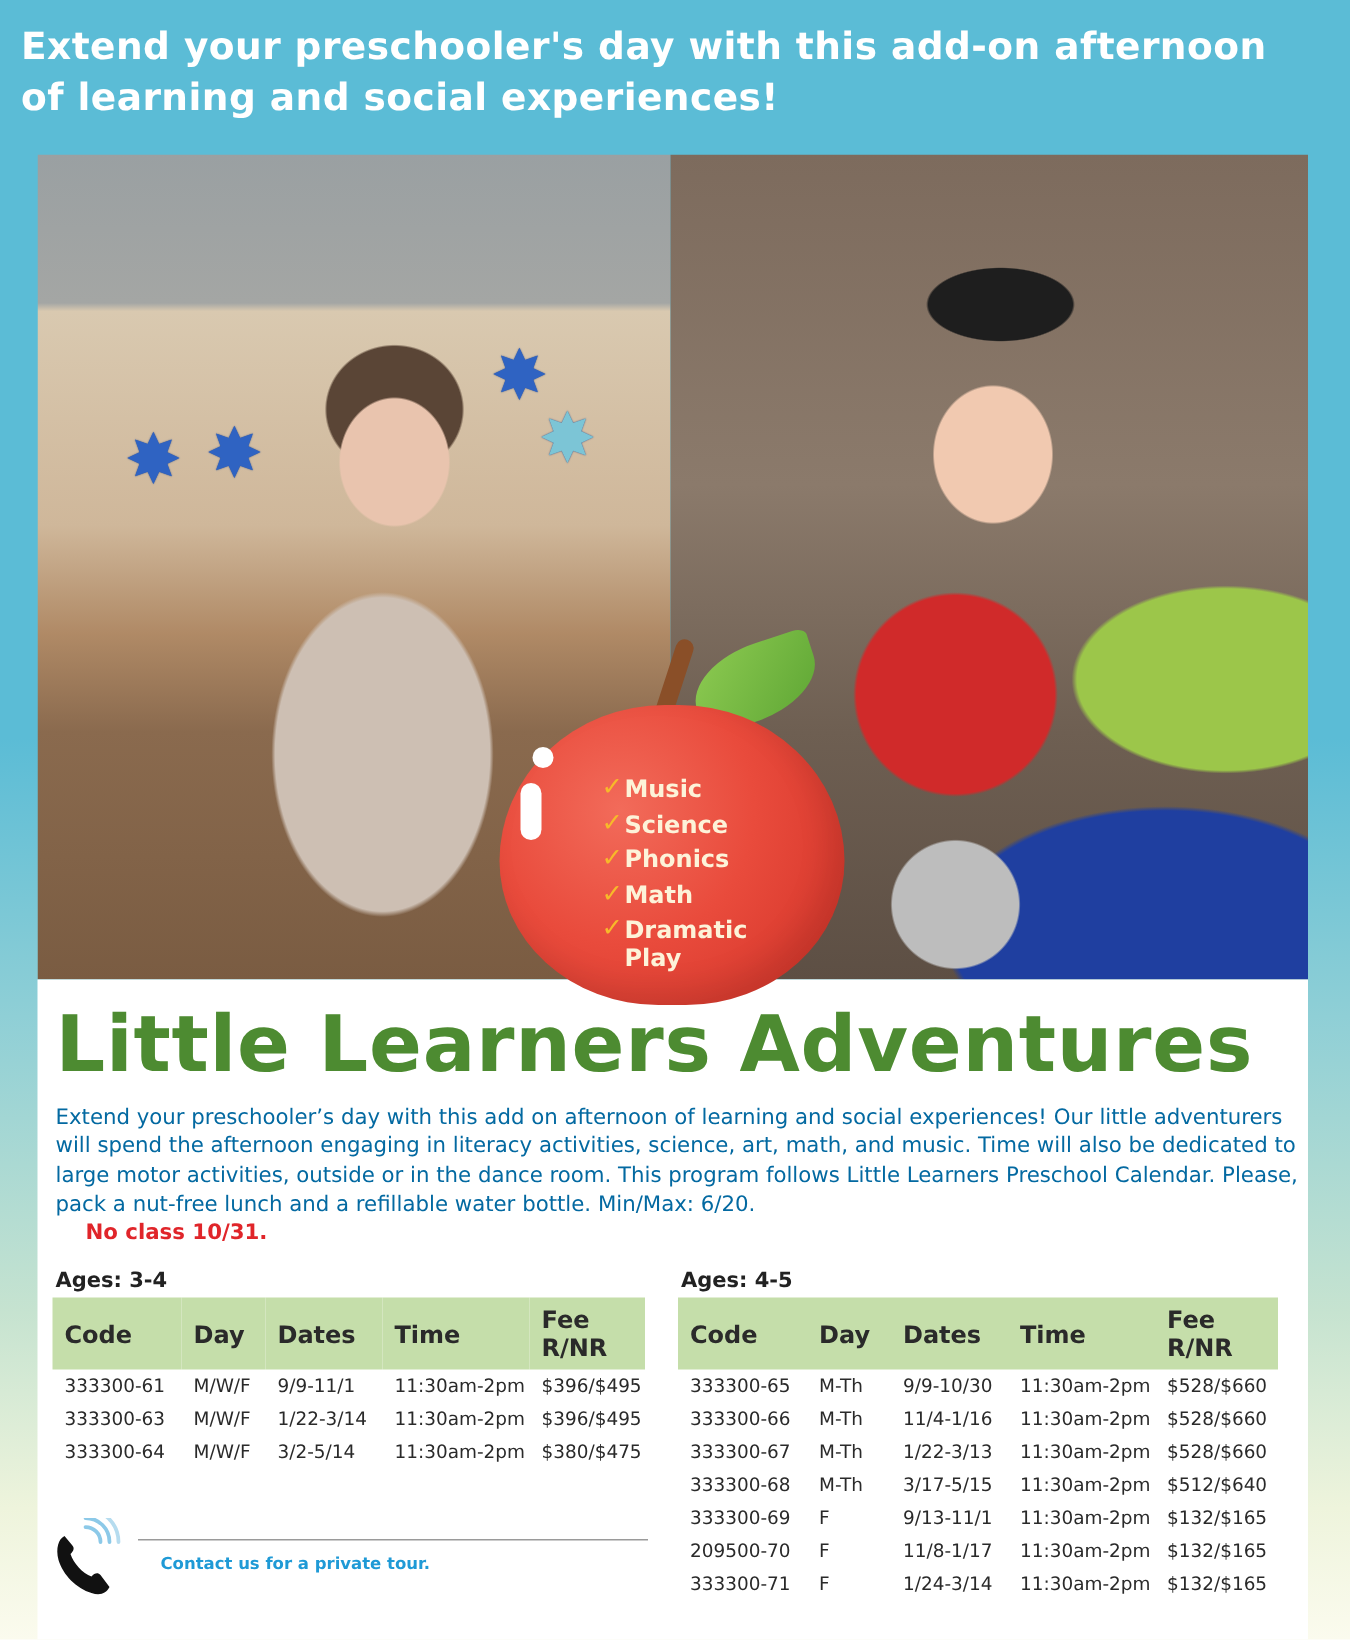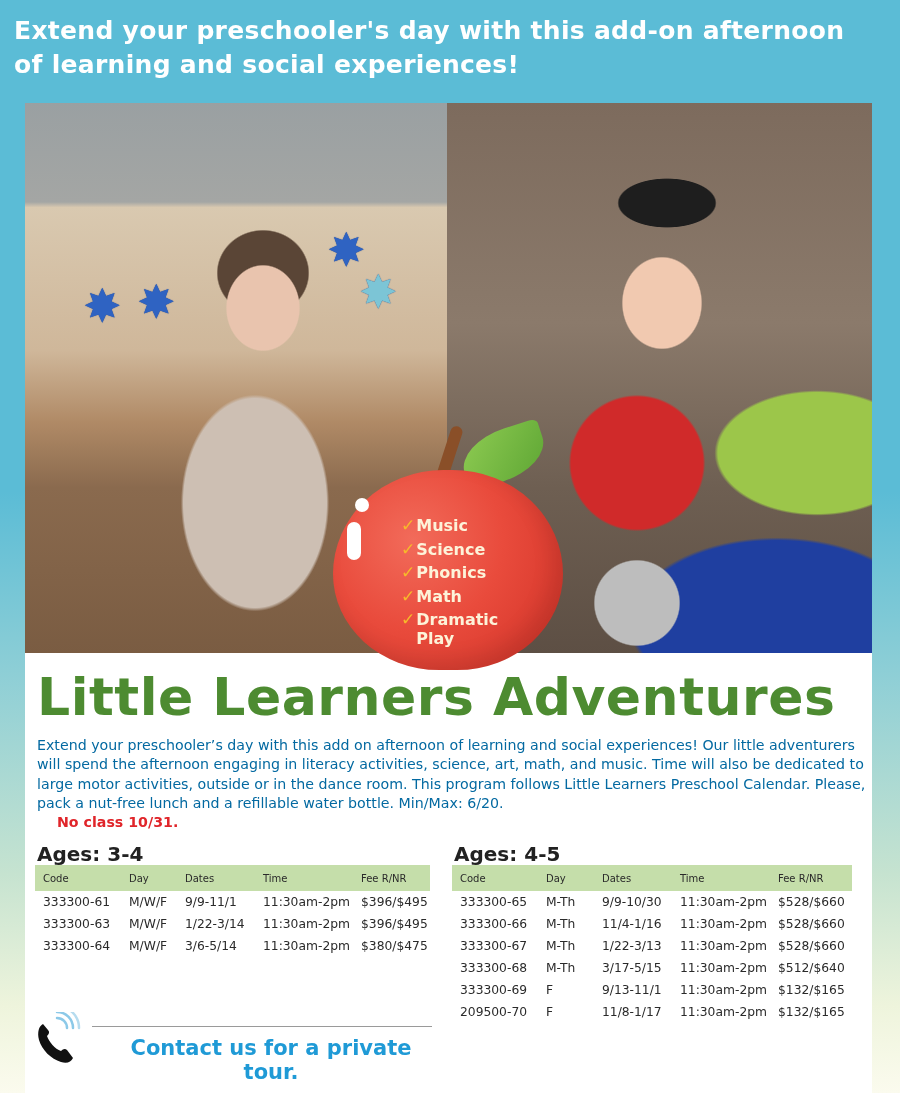--- a/index.html
+++ b/index.html
@@ -105,7 +105,7 @@
   .sched-left { left: 10px; }
   .sched-right { left: 427px; width: 400px; }
   .sched h3 {
-    font-family: "DejaVu Sans", sans-serif; font-size: 20px; font-weight: bold; color: #222;
+    font-family: "DejaVu Sans", sans-serif; font-size: 14px; font-weight: bold; color: #222;
     margin-left: 2px; margin-bottom: 2px; height: 18px; line-height: 18px;
   }
   table { border-collapse: collapse; width: 100%; font-family: "DejaVu Sans", sans-serif; font-size: 12.3px; color: #2a2a2a; }

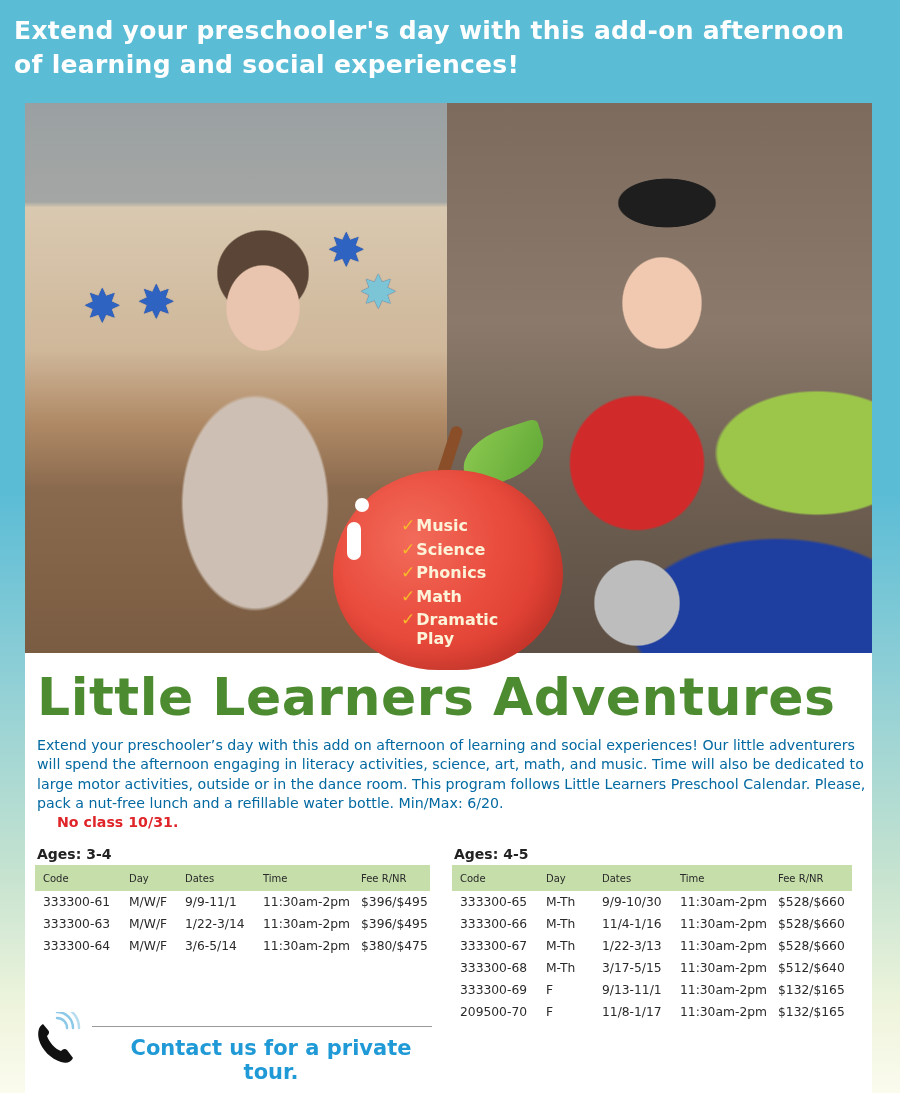--- a/index.html
+++ b/index.html
@@ -110,7 +110,7 @@
   }
   table { border-collapse: collapse; width: 100%; font-family: "DejaVu Sans", sans-serif; font-size: 12.3px; color: #2a2a2a; }
   thead tr { background: #c5deaa; }
-  th { text-align: left; font-weight: normal; padding: 5px 0 5px 8px; height: 26px; font-size: 10px; }
+  th { text-align: left; font-weight: bold; padding: 5px 0 5px 8px; height: 26px; font-size: 16px; }
   td { padding: 0 0 0 8px; height: 22px; white-space: nowrap; }
   .c-code { width: 86px; }
   .c-day { width: 56px; }

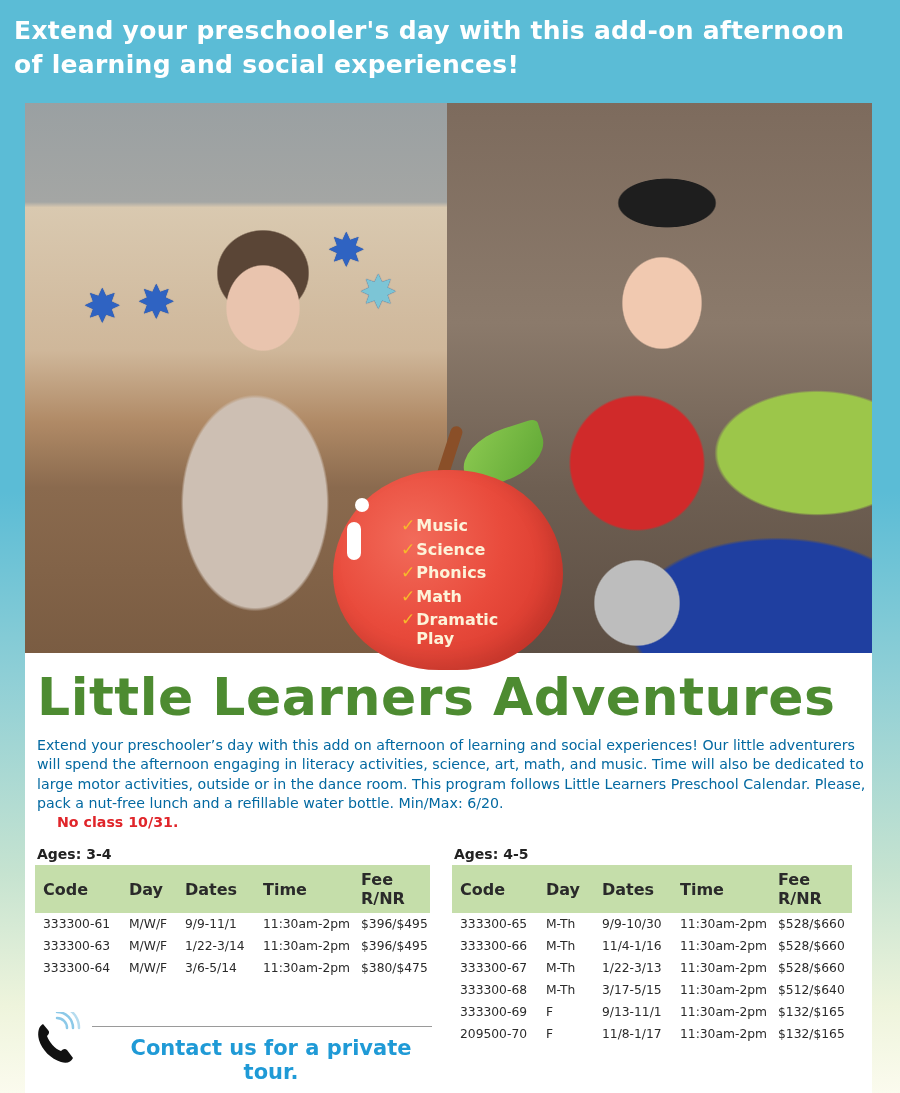--- a/index.html
+++ b/index.html
@@ -209,7 +209,7 @@
         <tr>
           <td>333300-64</td>
           <td>M/W/F</td>
-          <td>3/6-5/14</td>
+          <td>3/2-5/14</td>
           <td>11:30am-2pm</td>
           <td>$380/$475</td>
         </tr>

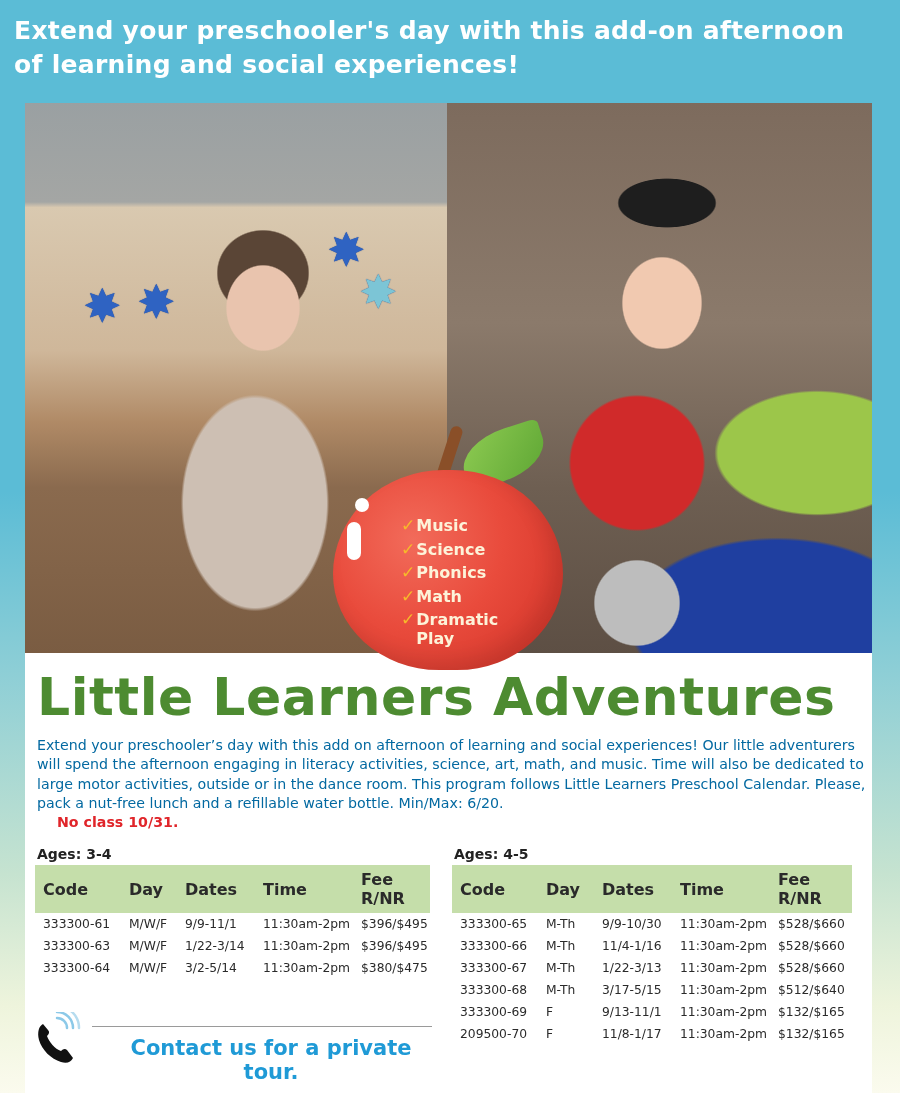--- a/index.html
+++ b/index.html
@@ -123,7 +123,7 @@
   .contact-rule { position: absolute; left: 57px; top: 18px; width: 340px; height: 1px; background: #9a9a9a; }
   .contact-text {
     position: absolute; left: 72px; top: 28px;
-    font-family: "DejaVu Sans", sans-serif; font-weight: bold; font-size: 21px; color: #1f9ad6; text-align: center;
+    font-family: "DejaVu Sans", sans-serif; font-weight: bold; font-size: 11px; color: #1f9ad6;
   }
 </style>
 </head>

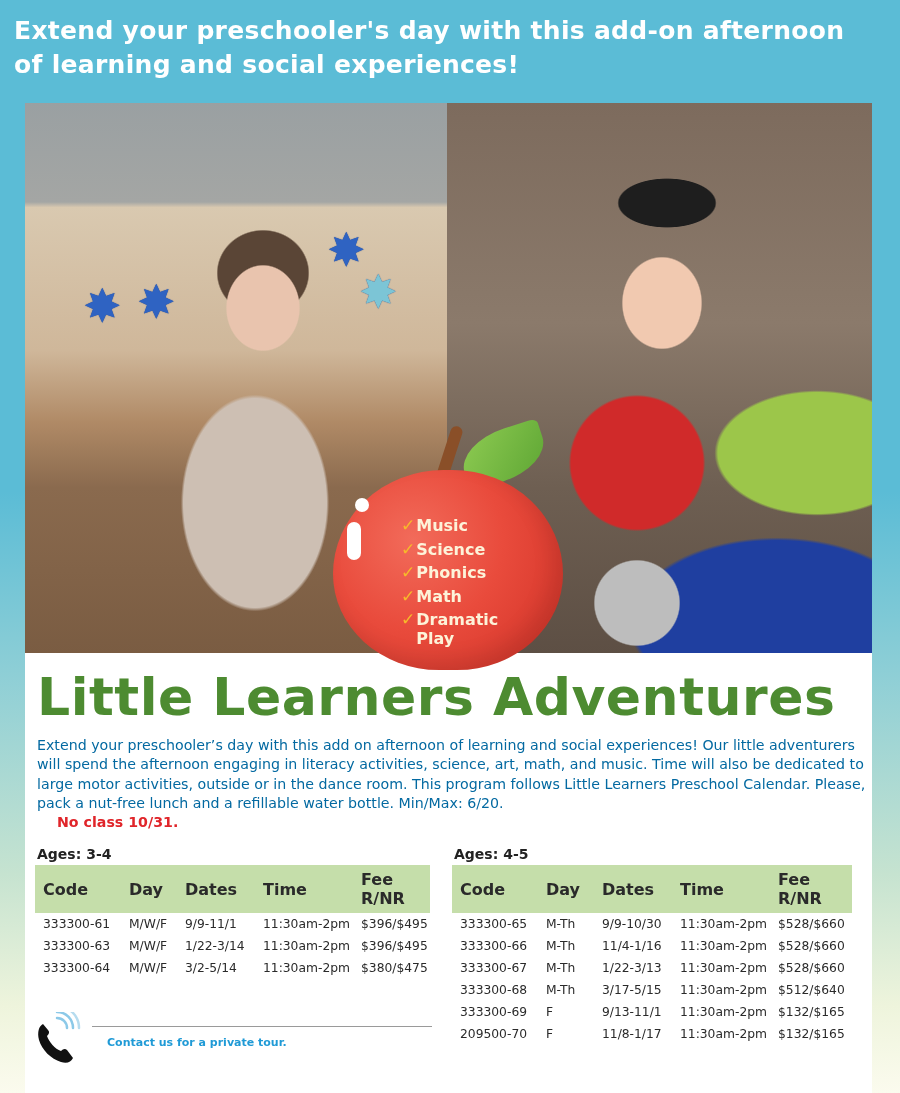--- a/index.html
+++ b/index.html
@@ -272,6 +272,13 @@
           <td>11:30am-2pm</td>
           <td>$132/$165</td>
         </tr>
+        <tr>
+          <td>333300-71</td>
+          <td>F</td>
+          <td>1/24-3/14</td>
+          <td>11:30am-2pm</td>
+          <td>$132/$165</td>
+        </tr>
       </tbody>
     </table>
   </div>

